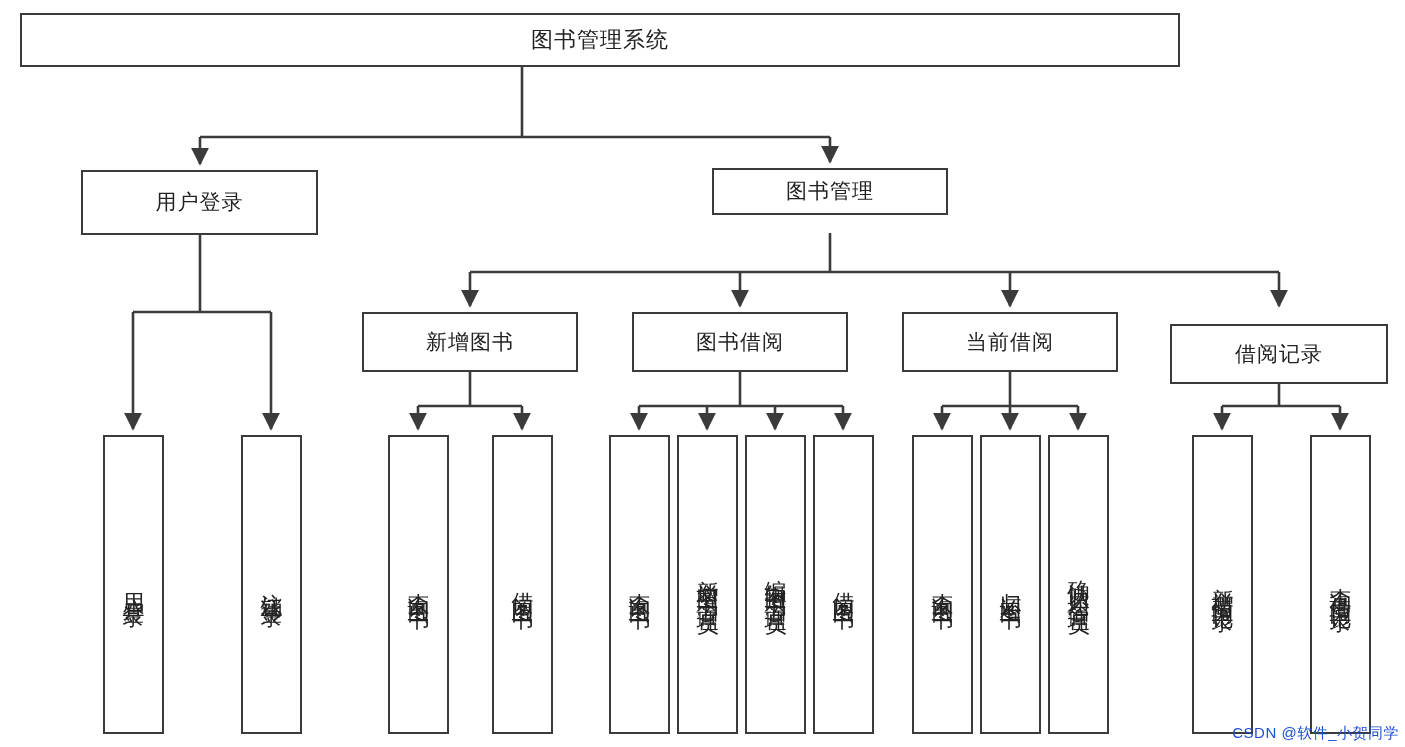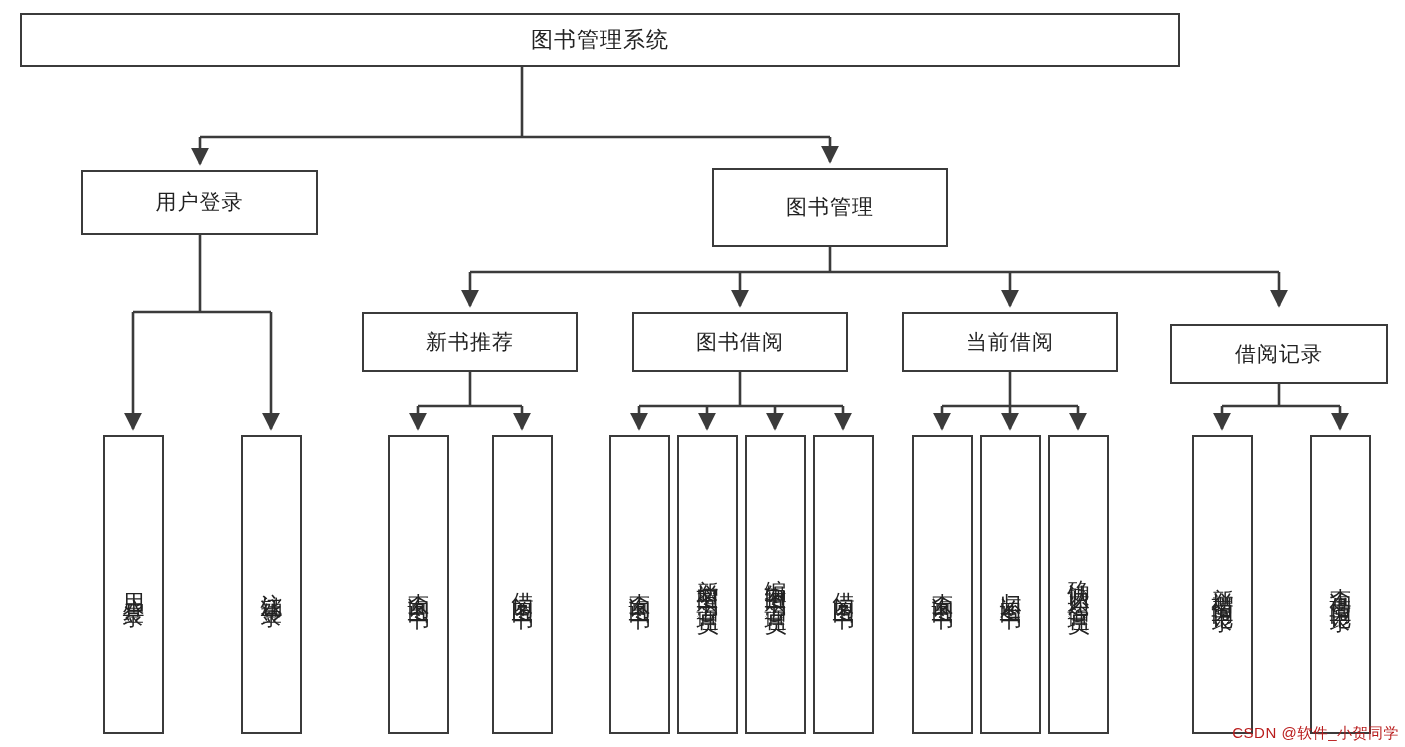--- a/index.html
+++ b/index.html
@@ -94,7 +94,7 @@
     <span class="lbl">用户登录</span>
   </div>
 
-  <div class="node h" style="left:712px;top:168px;width:236px;height:79px;">
+  <div class="node h" style="left:712px;top:168px;width:236px;height:47px;">
     <span class="lbl">图书管理</span>
   </div>
 

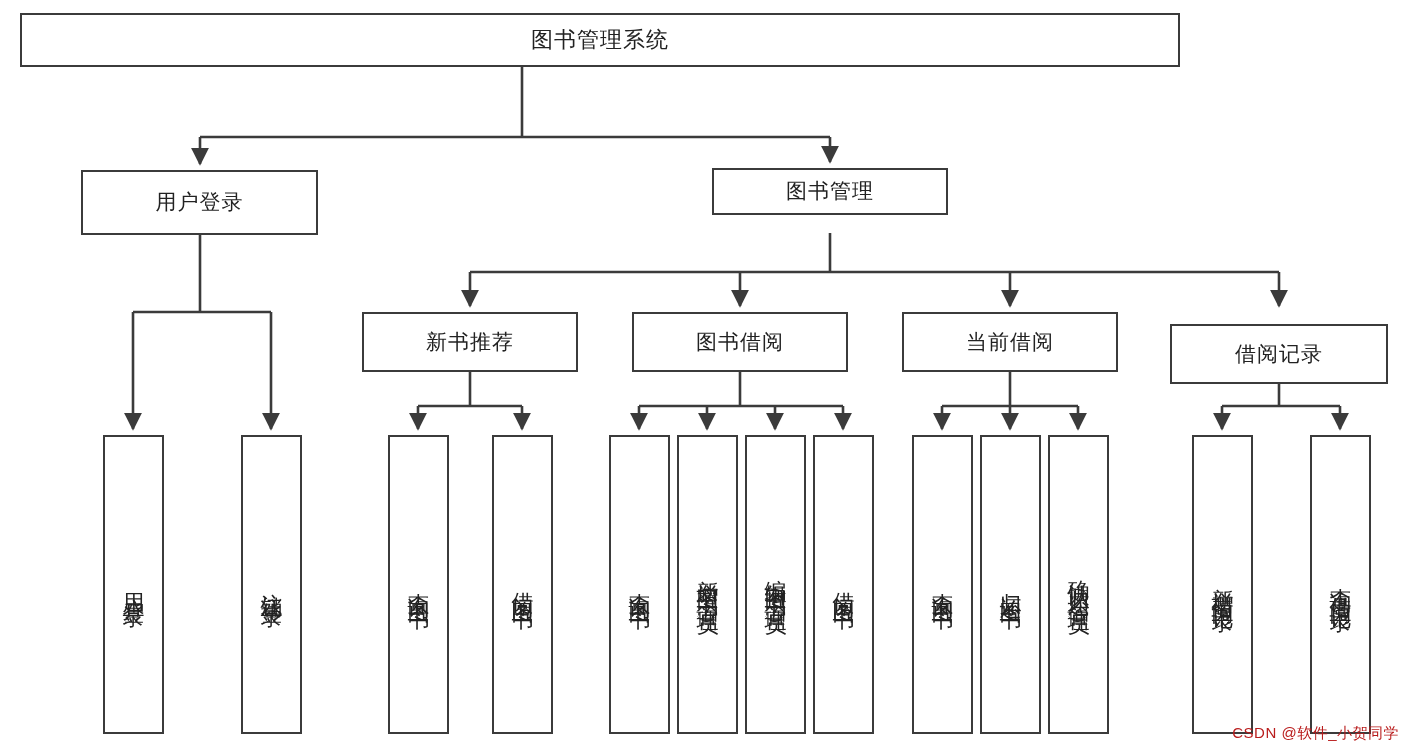--- a/index.html
+++ b/index.html
@@ -99,7 +99,7 @@
   </div>
 
   <div class="node h" style="left:362px;top:312px;width:216px;height:60px;">
-    <span class="lbl">新书推荐</span>
+    <span class="lbl">新增图书</span>
   </div>
 
   <div class="node h" style="left:902px;top:312px;width:216px;height:60px;">

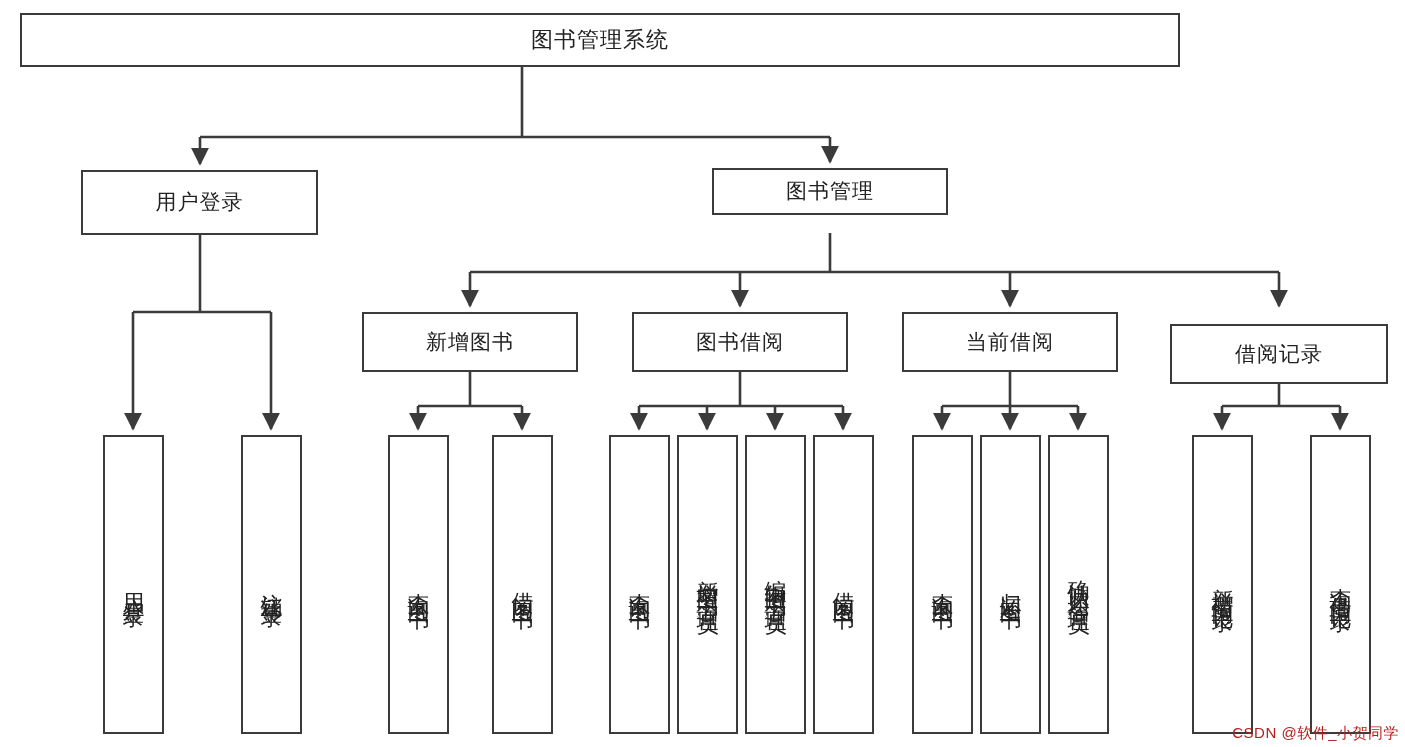--- a/index.html
+++ b/index.html
@@ -28,7 +28,7 @@
     white-space:nowrap;
   }
 
-  .watermark{position:absolute;right:6px;bottom:4px;font-size:15px;color:#b91c1c;
+  .watermark{position:absolute;right:6px;bottom:4px;font-size:15px;color:#1d4ed8;
              letter-spacing:.5px;white-space:nowrap;}
 </style>
 </head>

